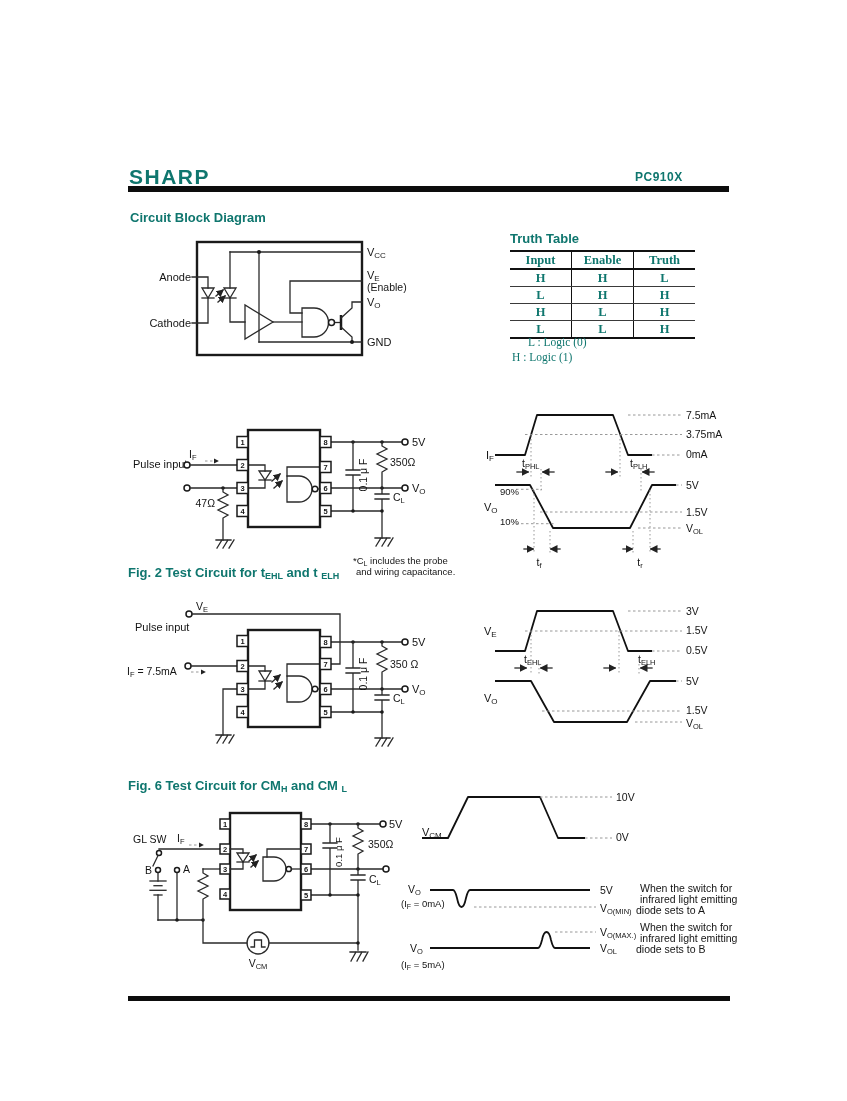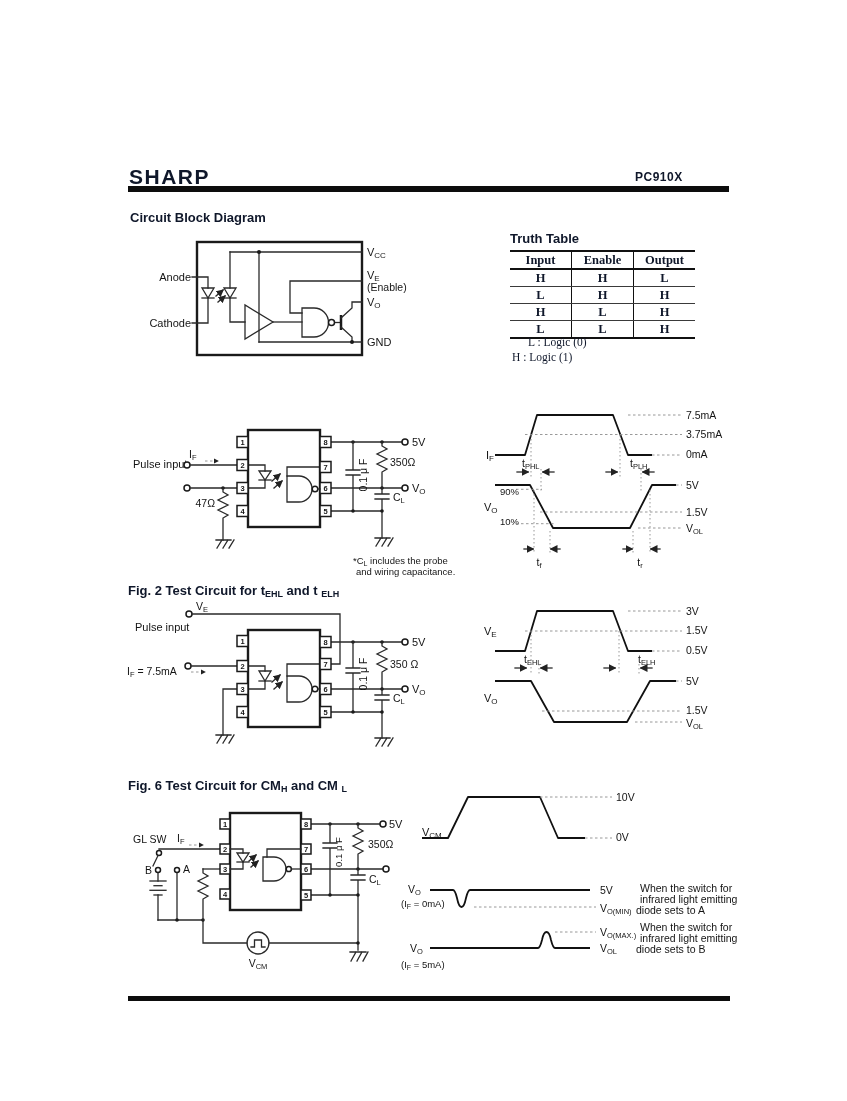--- a/index.html
+++ b/index.html
@@ -4,7 +4,7 @@
 <style>
   html,body{margin:0;padding:0;background:#ffffff}
   #page{position:relative;width:847px;height:1101px;background:#fff;
-        font-family:"Liberation Sans",sans-serif;color:#0f172a;overflow:hidden}
+        font-family:"Liberation Sans",sans-serif;color:#0f766e;overflow:hidden}
   #page > *{position:absolute}
   .hdr-brand{left:129px;top:165px;font-size:21px;font-weight:800;letter-spacing:1.5px;transform:scaleY(.95)}
   .hdr-part{left:635px;top:170px;font-size:12px;font-weight:700;letter-spacing:.5px}

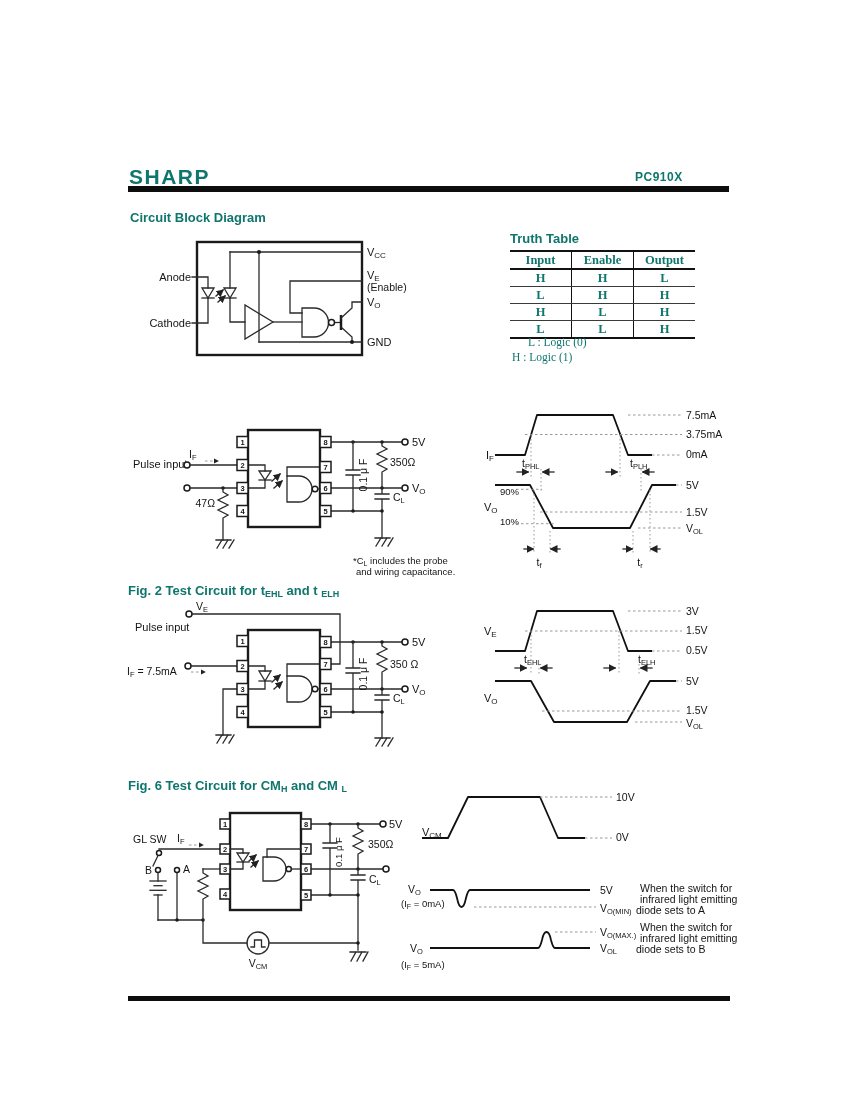--- a/index.html
+++ b/index.html
@@ -98,7 +98,7 @@
       <tr>
         <th>Input</th>
         <th>Enable</th>
-        <th>Output</th>
+        <th>Truth</th>
       </tr>
     </thead>
     <tbody>

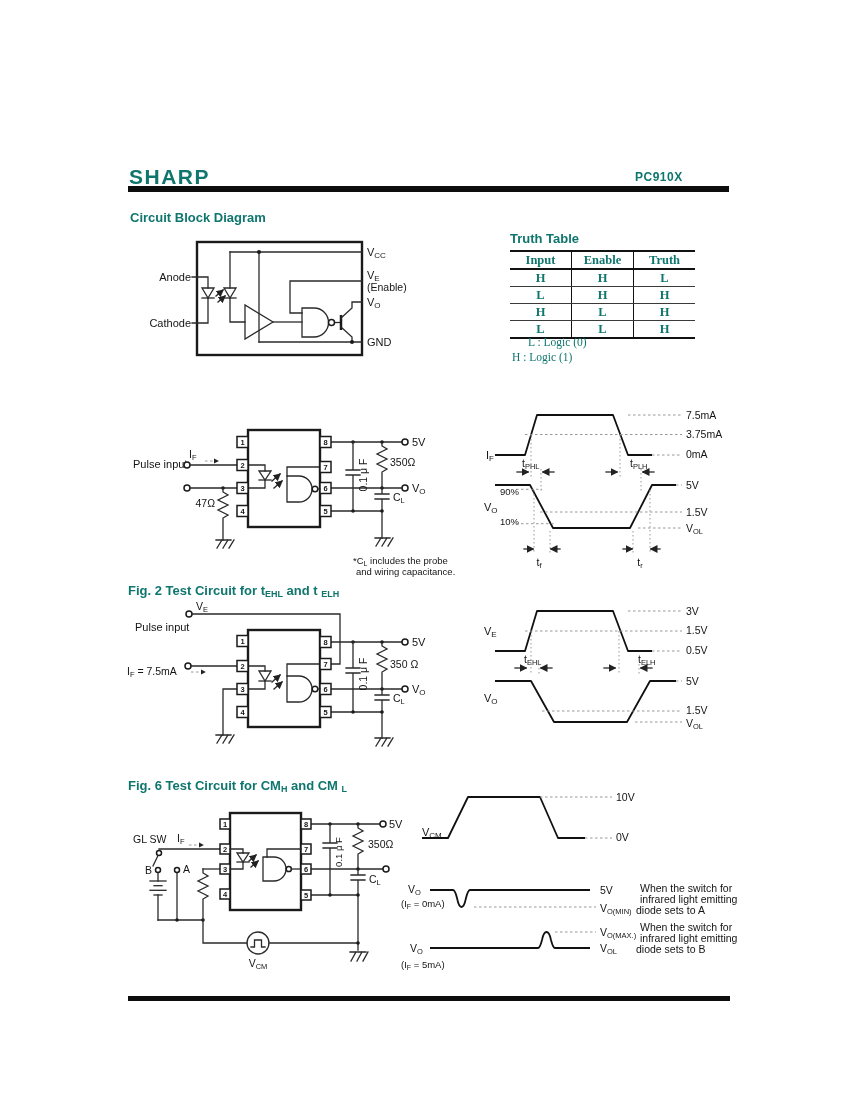--- a/index.html
+++ b/index.html
@@ -258,7 +258,7 @@
     <text x="160" y="171" class="t10" text-anchor="middle"><tspan>t</tspan><tspan dy="2.2" font-size="7.5">r</tspan></text>
   </svg>
 
-  <div class="fig-title" style="left:128px;top:583px"><span>Fig. 2 Test Circuit for t</span><span class="sub">EHL</span><span> and t  </span><span class="sub">ELH</span></div>
+  <div class="fig-title" style="left:128px;top:565px"><span>Fig. 2 Test Circuit for t</span><span class="sub">EHL</span><span> and t  </span><span class="sub">ELH</span></div>
 
   <svg style="left:125px;top:598px" width="345" height="172" viewBox="0 0 345 172">
     <defs>

